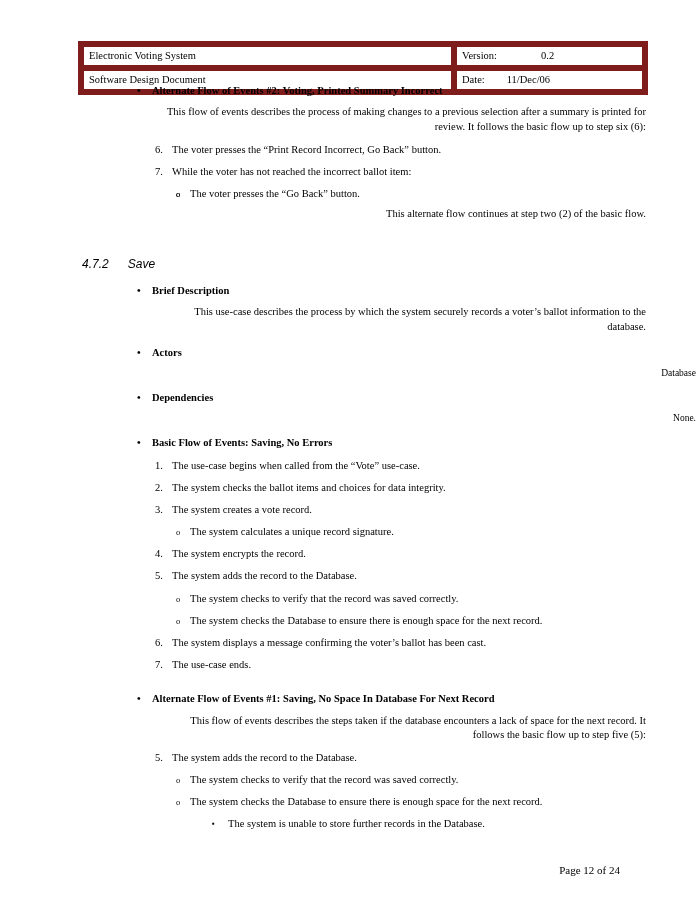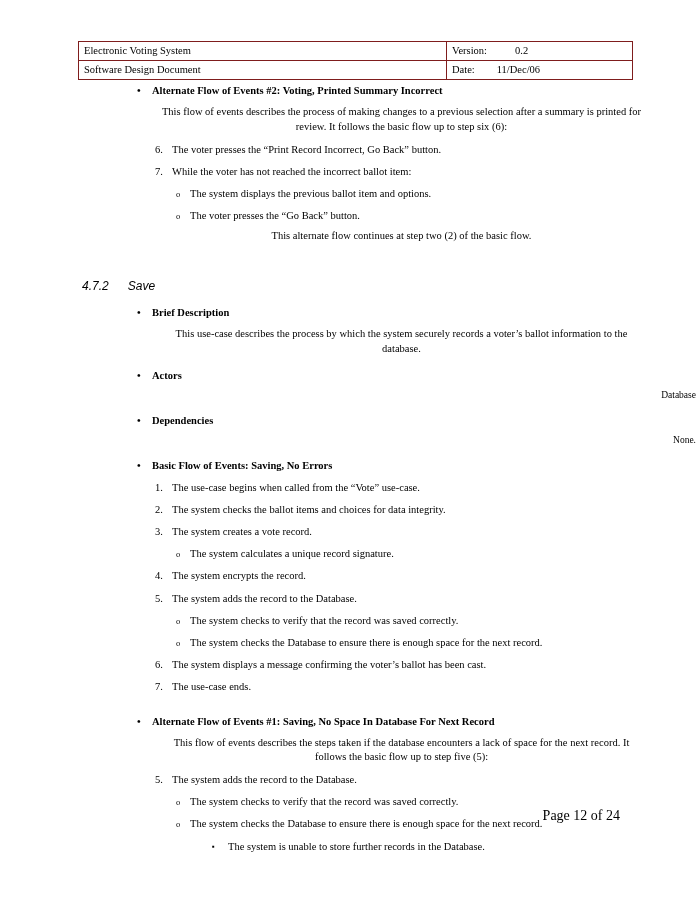--- a/index.html
+++ b/index.html
@@ -27,7 +27,7 @@
     table-layout: fixed;
   }
   .header-table td {
-    border: 1px solid #7f1d1d;
+    border: 6px solid #7f1d1d;
     font-size: 10.5px;
     line-height: 1.1;
     padding: 3px 0 3px 5px;

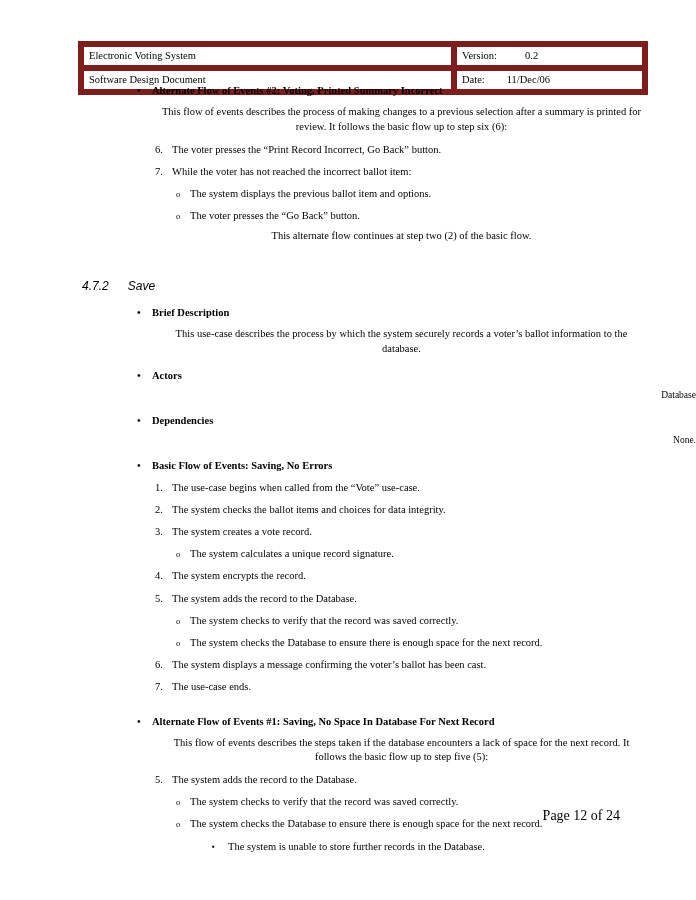--- a/index.html
+++ b/index.html
@@ -38,7 +38,7 @@
   .col-meta  { width: 180px; }
   .meta-cell { padding-left: 6px; white-space: nowrap; }
   .meta-label { display: inline-block; }
-  .meta-value-version { display: inline-block; margin-left: 28px; }
+  .meta-value-version { display: inline-block; margin-left: 44px; }
   .meta-value-date    { display: inline-block; margin-left: 22px; }
 
   

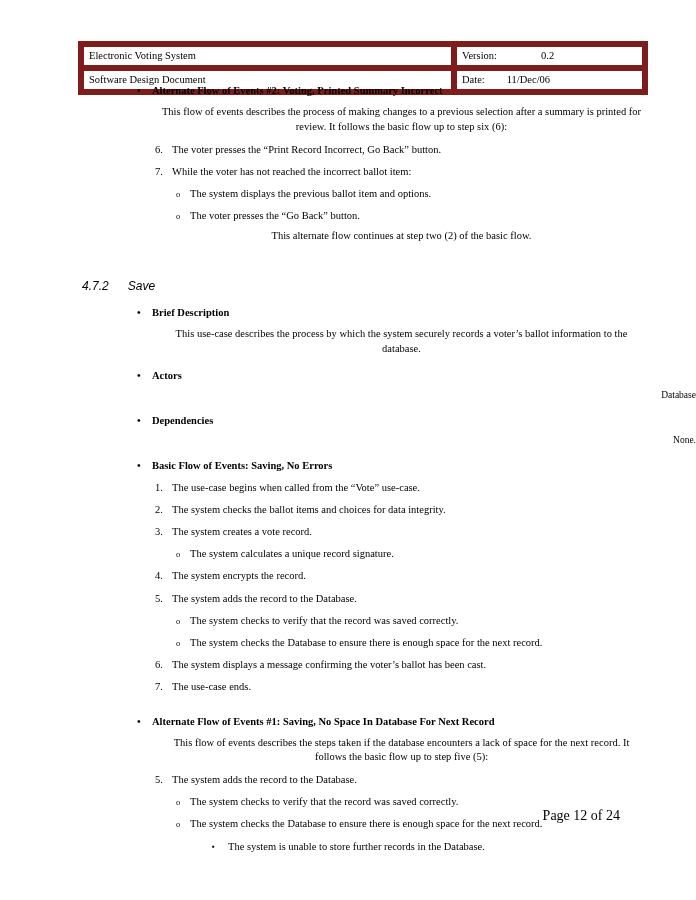--- a/index.html
+++ b/index.html
@@ -71,7 +71,7 @@
     padding-right: 50px;
     font-size: 10.5px;
     line-height: 1.4;
-    text-align: center;
+    text-align: right;
   }
   .para-tight {
     margin-top: 6px;

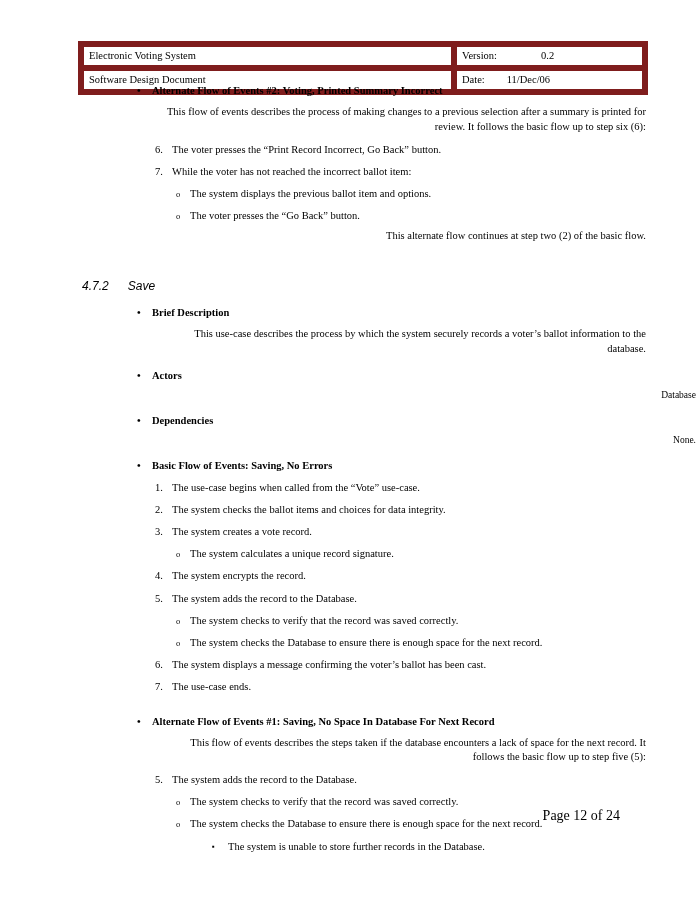--- a/index.html
+++ b/index.html
@@ -209,7 +209,6 @@
 
     <div class="b2">
       <span class="marker">o</span>
-      <span>The system displays the previous ballot item and options.</span>
     </div>
 
     <div class="b2">

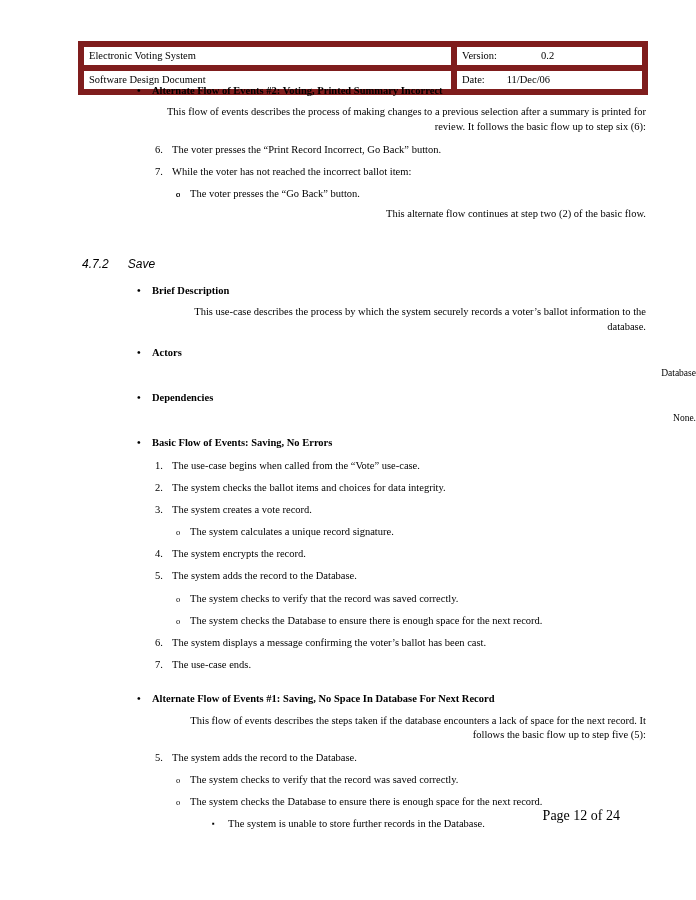--- a/index.html
+++ b/index.html
@@ -159,10 +159,10 @@
   .footer {
     position: absolute;
     left: 0;
-    top: 808px;
+    top: 864px;
     width: 620px;
     text-align: right;
-    font-size: 14px;
+    font-size: 11px;
     line-height: 1.2;
   }
 </style>

